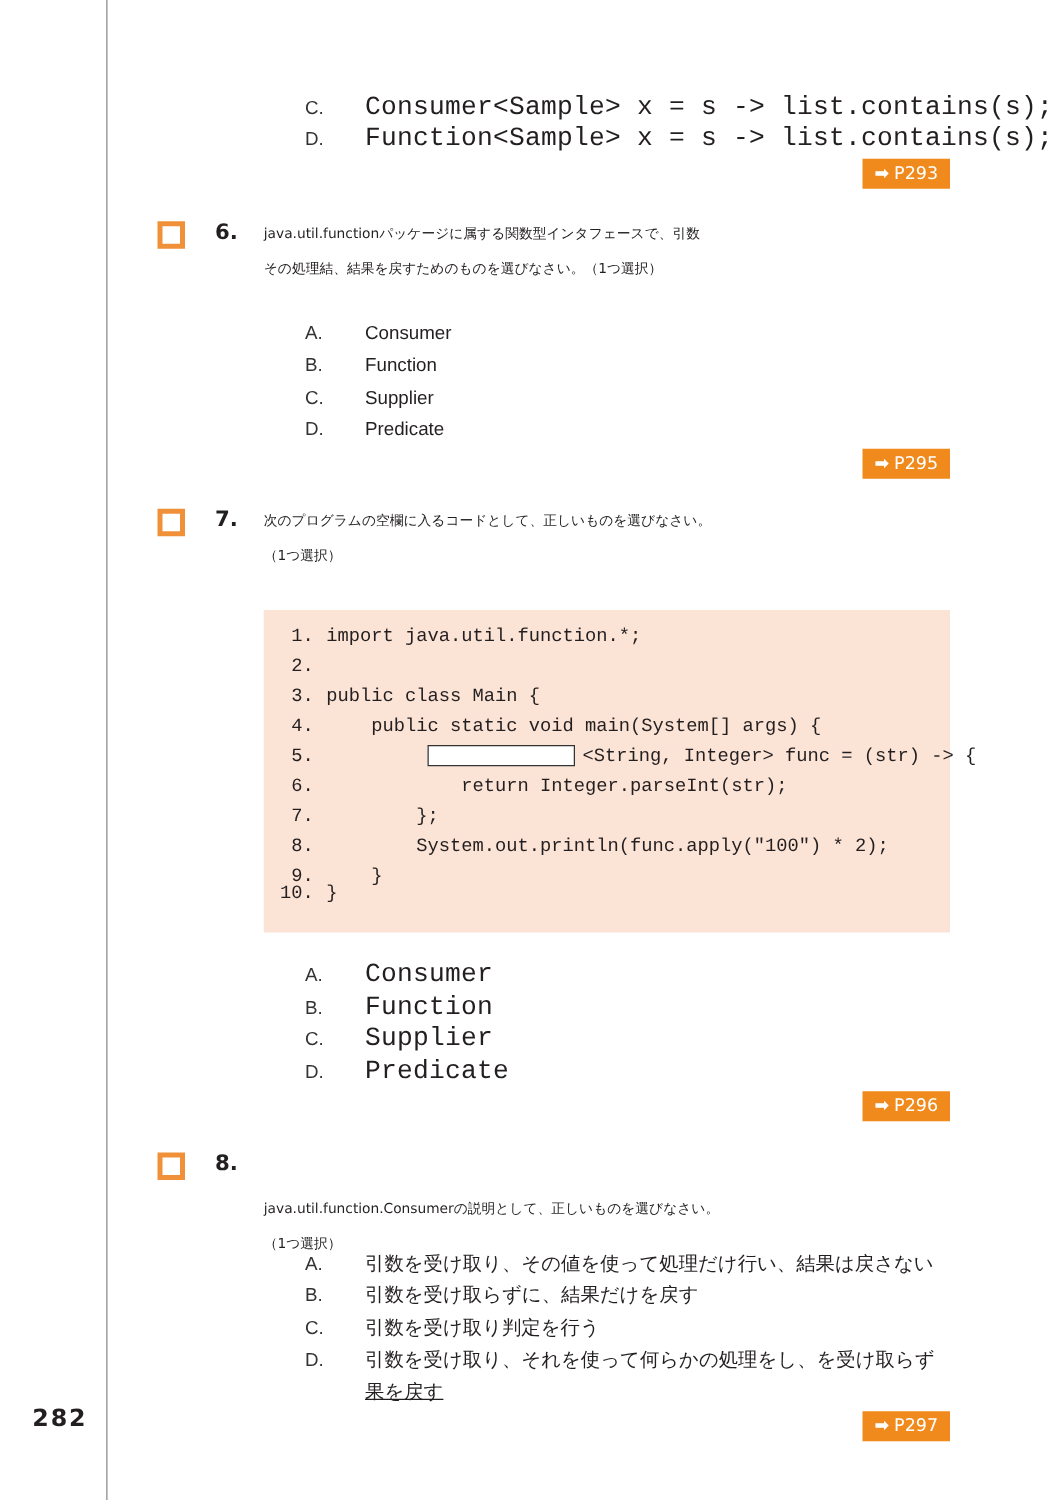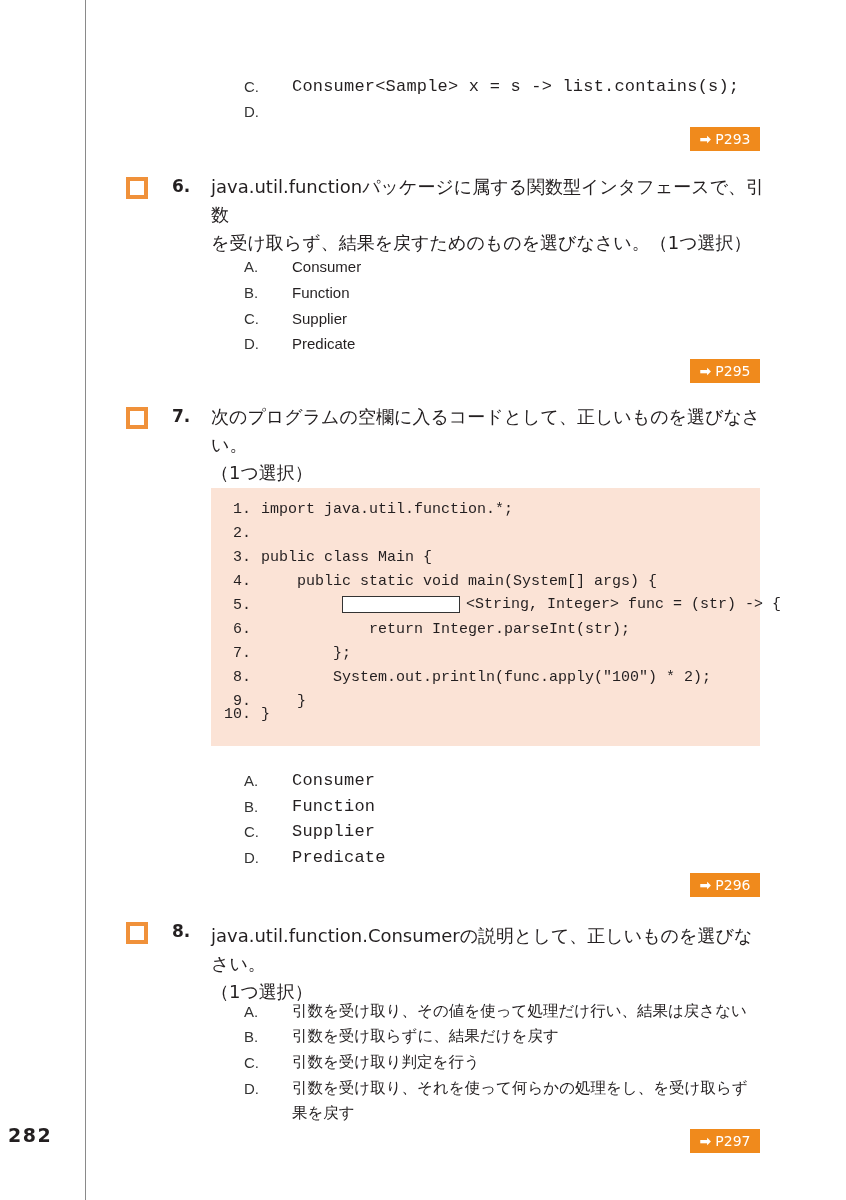--- a/index.html
+++ b/index.html
@@ -25,7 +25,7 @@
       width: 48px; flex: none; font-family: "Liberation Sans", sans-serif; font-size: 15px; color: #333;
     }
     .choice-row .text { font-family: "Liberation Sans", "DejaVu Sans", sans-serif; font-size: 15px; }
-    .choice-row .text.mono { font-family: "Liberation Mono", "DejaVu Sans Mono", monospace; font-size: 17px; letter-spacing: 0.2px; }
+    .choice-row .text.mono { font-family: "Liberation Mono", "DejaVu Sans Mono", monospace; font-size: 21px; letter-spacing: 0.2px; }
     .choice-row .text.jp { font-family: "DejaVu Sans", sans-serif; font-size: 15.5px; }
     .page-ref {
       position: absolute; left: 690px; width: 70px; height: 24px;

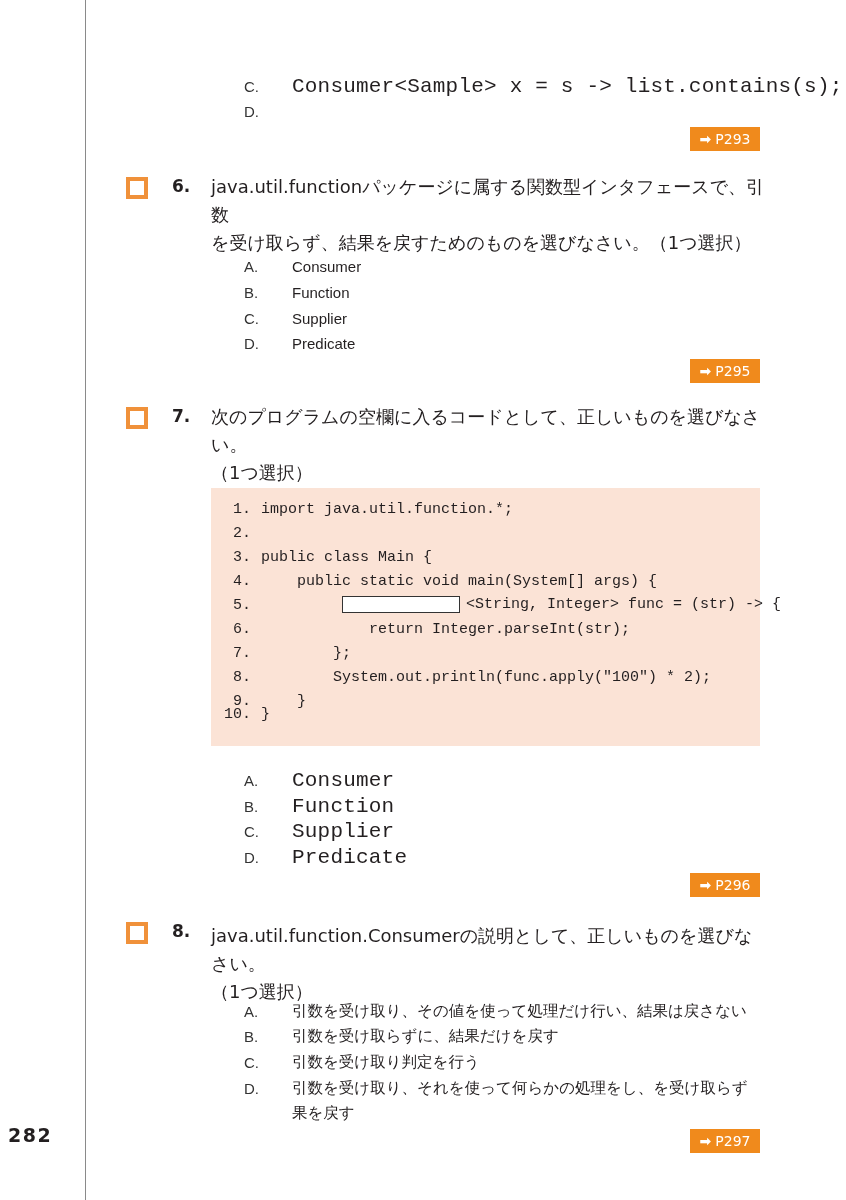--- a/index.html
+++ b/index.html
@@ -79,6 +79,7 @@
   </div>
   <div class="choice-row" style="top:99px;">
     <span class="letter">D.</span>
+    <span class="text mono">Function&lt;Sample&gt; x = s -&gt; list.contains(s);</span>
   </div>
   <div class="page-ref" style="top:127px;">
     <span class="arrow">➡</span>

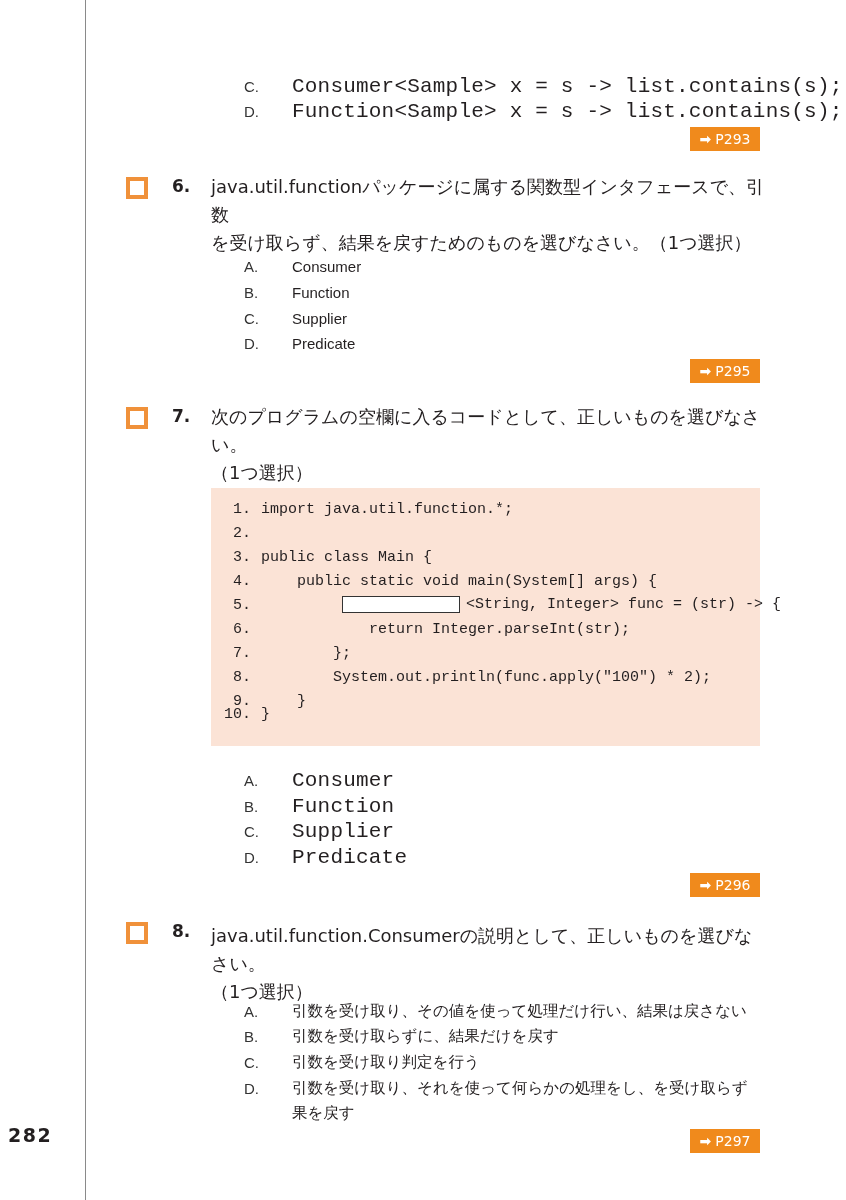--- a/index.html
+++ b/index.html
@@ -46,7 +46,7 @@
     }
     .q-text {
       position: absolute; left: 211px; width: 555px;
-      font-family: "DejaVu Sans", sans-serif; font-size: 18px; line-height: 28px;
+      font-family: "DejaVu Sans", sans-serif; font-size: 11px; line-height: 28px;
       color: #231f20; font-weight: 500;
     }
     .code-box {

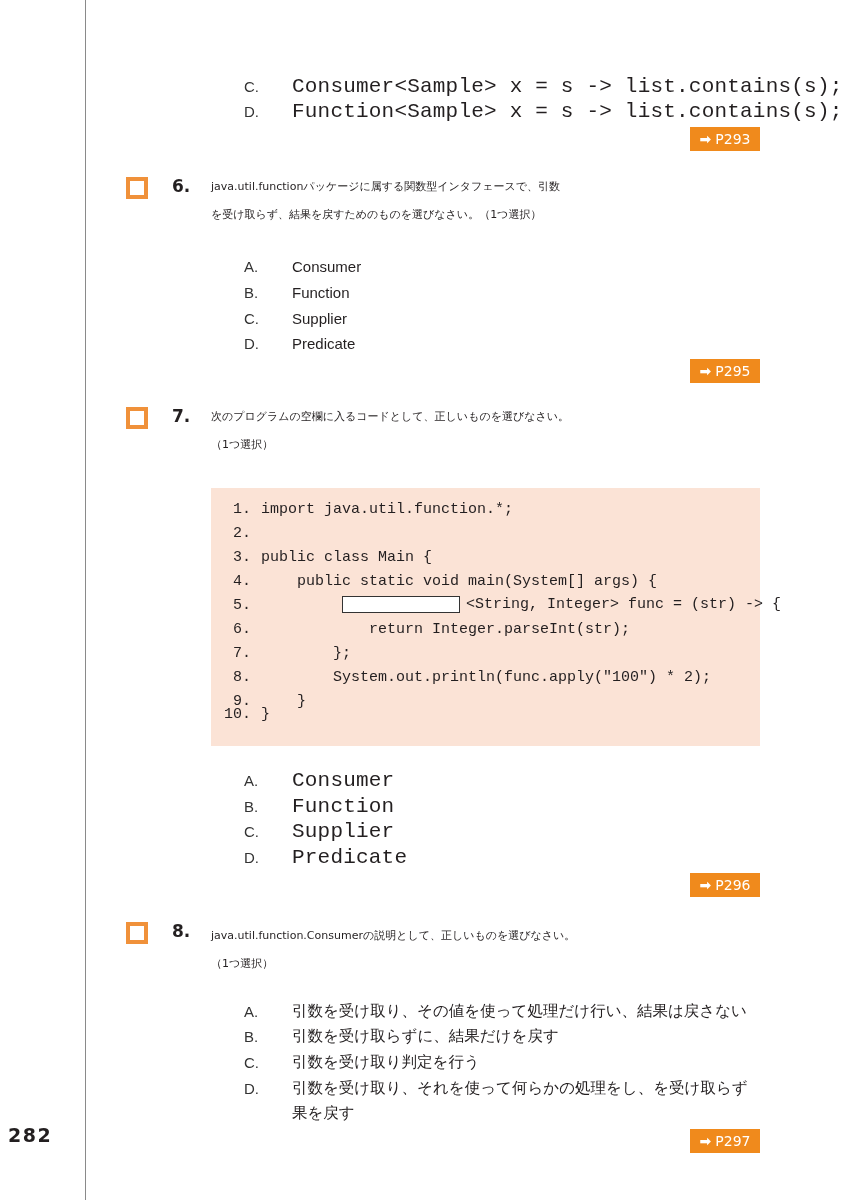--- a/index.html
+++ b/index.html
@@ -92,7 +92,7 @@
   <div class="q-number" style="top:176px;">6.</div>
   <div class="q-text" style="top:173px;">
     <div>java.util.functionパッケージに属する関数型インタフェースで、引数</div>
-    <div>を受け取らず、結果を戻すためのものを選びなさい。（1つ選択）</div>
+    <div>その処理結、結果を戻すためのものを選びなさい。（1つ選択）</div>
   </div>
   <div class="choice-row" style="top:254px;">
     <span class="letter">A.</span>

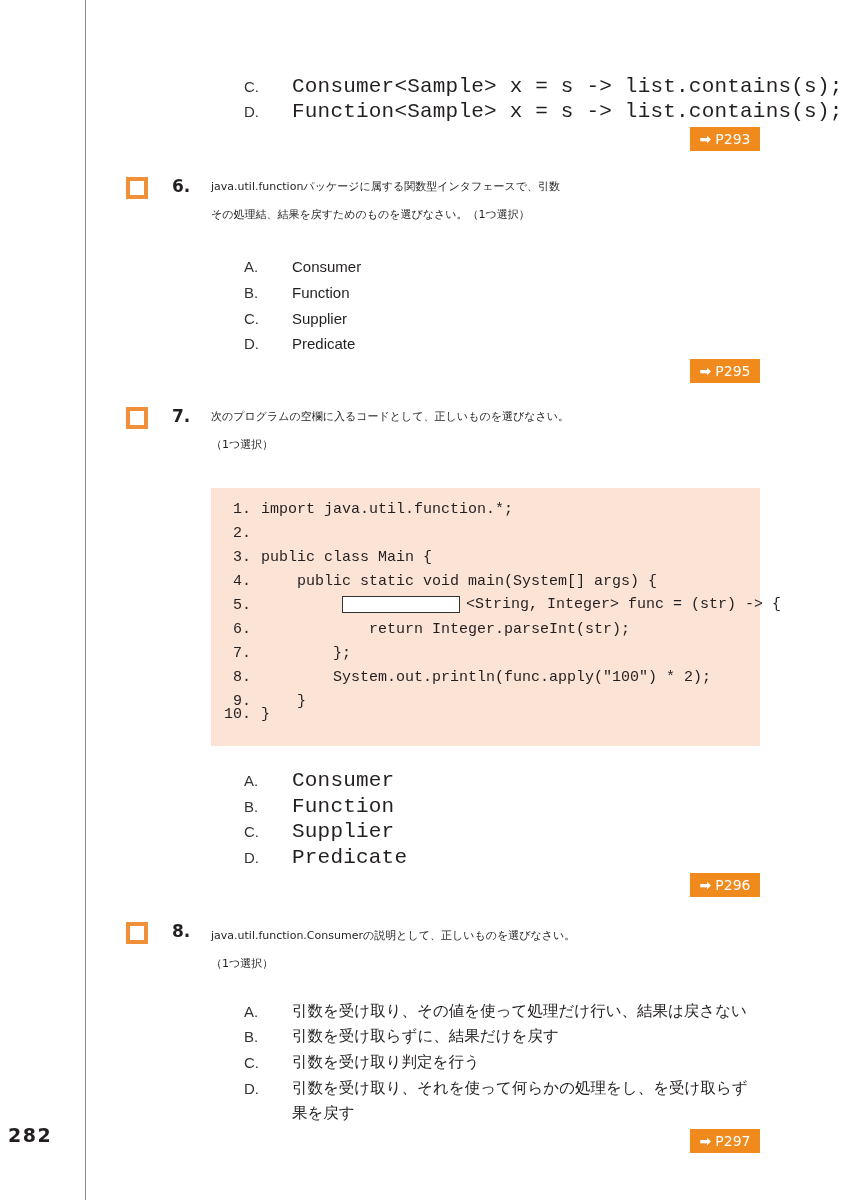--- a/index.html
+++ b/index.html
@@ -192,7 +192,7 @@
 <div>
   <div class="checkbox" style="top:922px;"></div>
   <div class="q-number" style="top:921px;">8.</div>
-  <div class="q-text" style="top:922px;">
+  <div class="q-text" style="top:953px;">
     <div>java.util.function.Consumerの説明として、正しいものを選びなさい。</div>
     <div>（1つ選択）</div>
   </div>

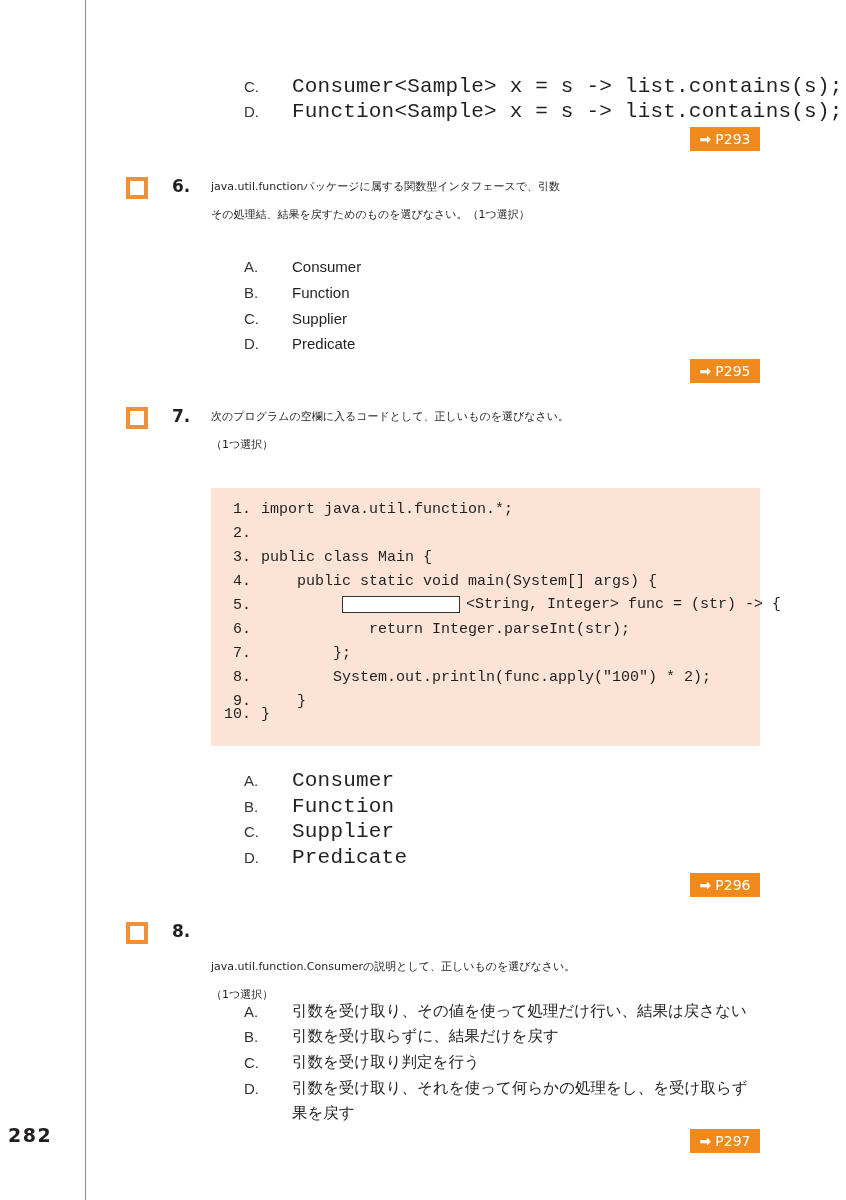--- a/index.html
+++ b/index.html
@@ -212,7 +212,7 @@
     <span class="letter">D.</span>
     <span class="text jp">引数を受け取り、それを使って何らかの処理をし、を受け取らず</span>
   </div>
-  <div class="choice-row" style="top:1101px;">
+  <div class="choice-row" style="top:1101px;text-decoration:underline;">
     <span class="letter"></span>
     <span class="text jp">果を戻す</span>
   </div>

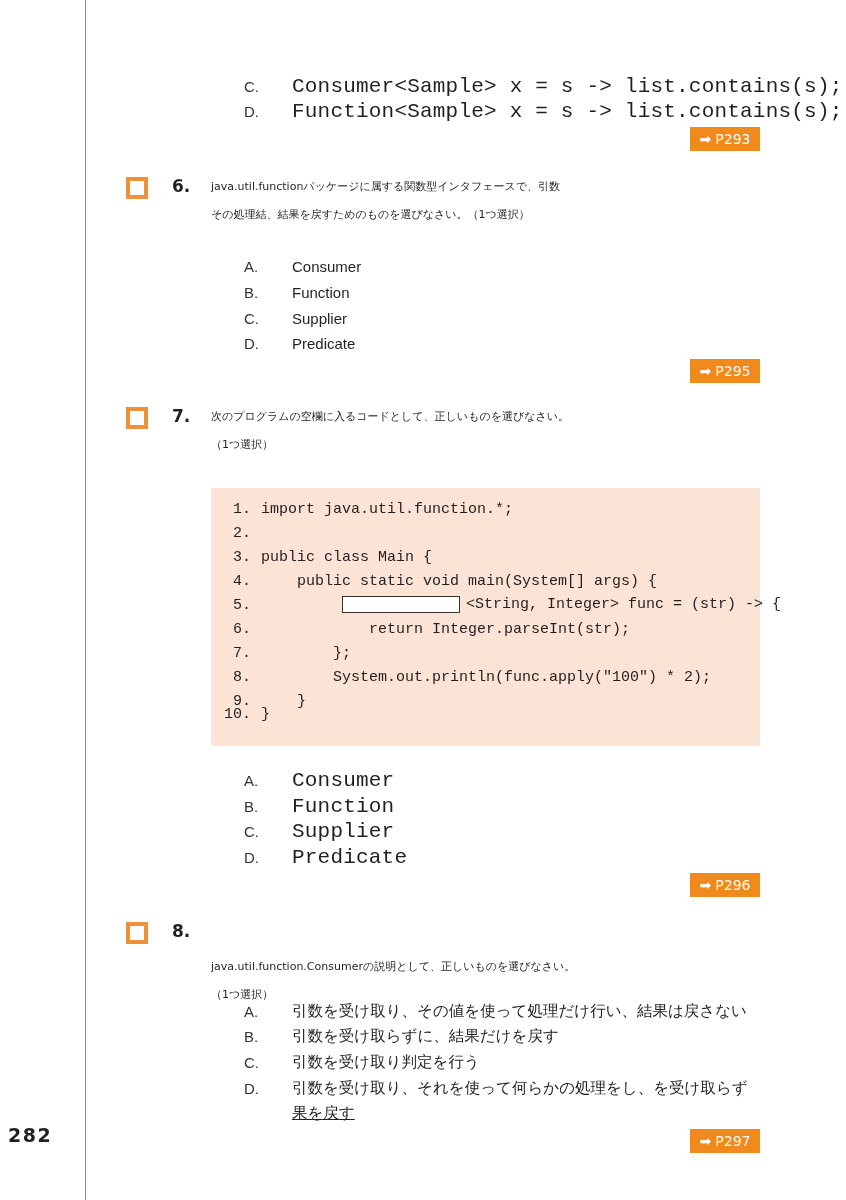--- a/index.html
+++ b/index.html
@@ -13,7 +13,7 @@
       background: #8a8a8a;
     }
     .page-number {
-      position: absolute; left: 8px; top: 1124px; width: 62px; 
+      position: absolute; left: 8px; top: 1124px; width: 62px; text-align: right;
       font-family: "DejaVu Sans", sans-serif; font-weight: bold; font-size: 19px;
       letter-spacing: 1.5px; color: #231f20;
     }

